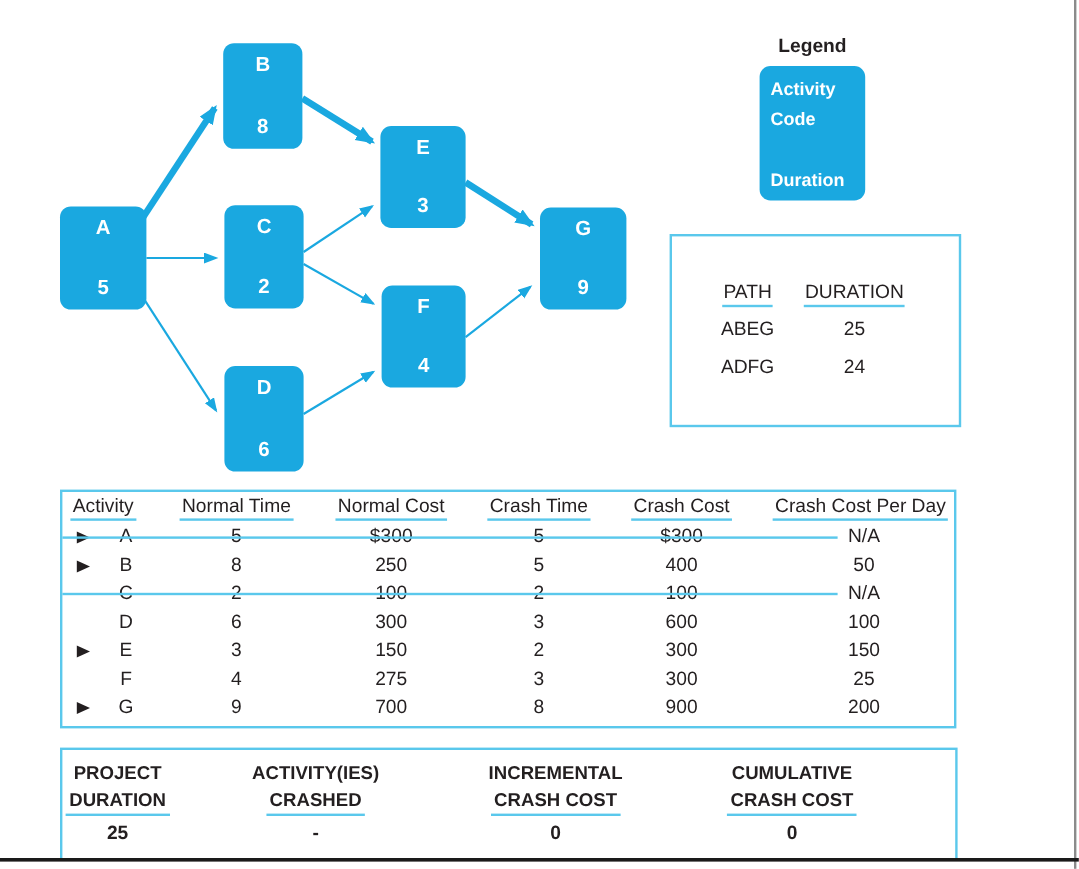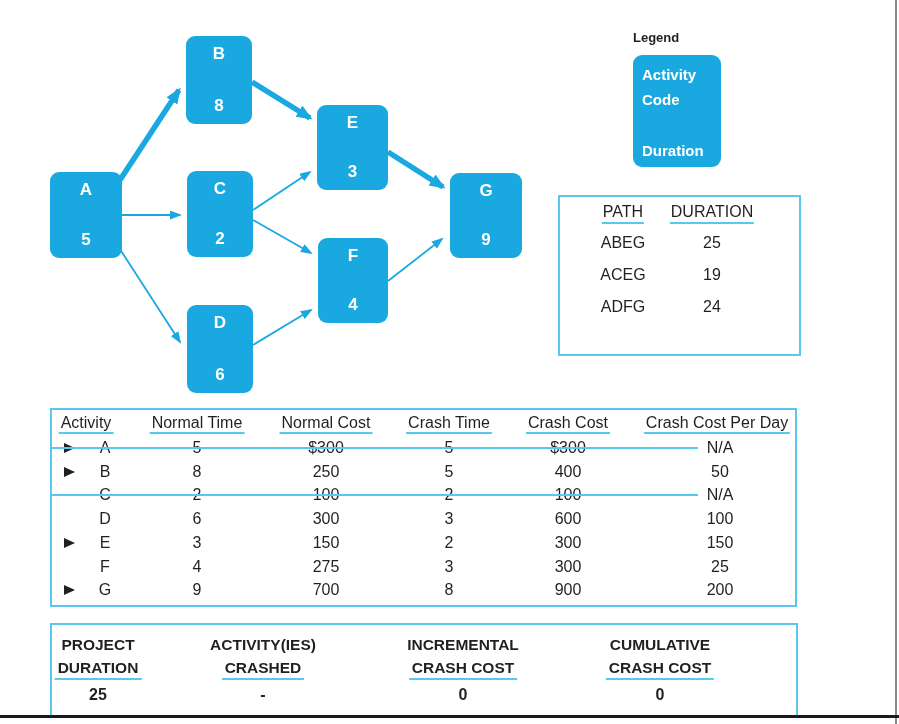--- a/index.html
+++ b/index.html
@@ -18,8 +18,8 @@
   .node .dur{position:absolute;bottom:8px;left:0;width:100%;text-align:center;line-height:20px;}
 
   
-  .legend-title{position:absolute;left:633px;top:30px;width:88px;text-align:left;
-                font-weight:bold;font-size:13px;}
+  .legend-title{position:absolute;left:633px;top:30px;width:88px;text-align:center;
+                font-weight:bold;font-size:16px;}
   .legend-box{position:absolute;left:633px;top:55px;width:88px;height:112px;
               background:var(--cyan);border-radius:9px;color:#fff;font-weight:bold;
               font-size:15px;box-sizing:border-box;padding:7px 4px 6px 9px;

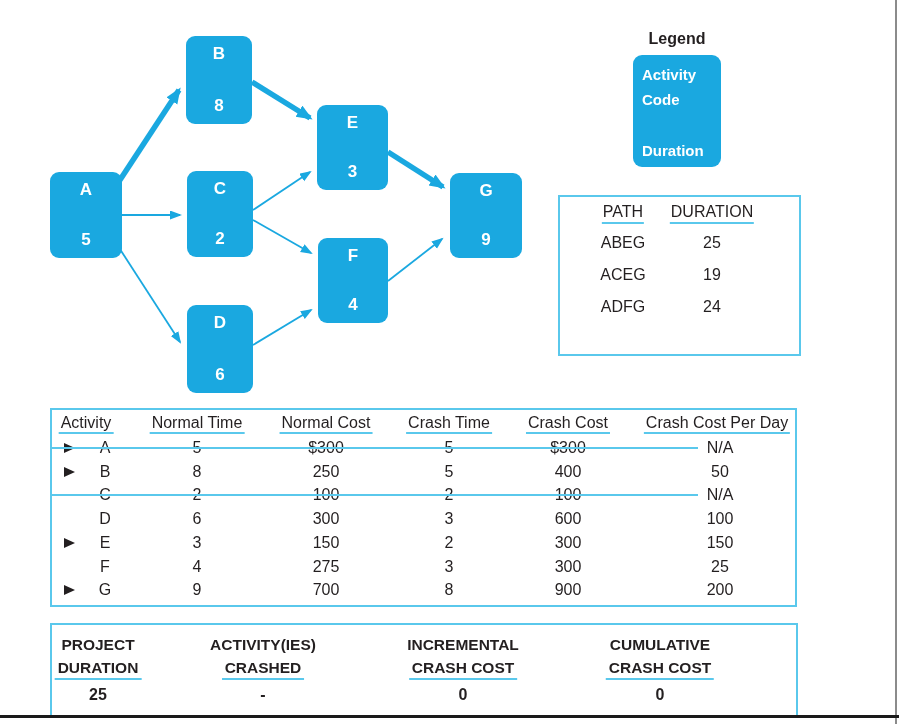--- a/index.html
+++ b/index.html
@@ -31,7 +31,7 @@
   .path-panel{position:absolute;left:558px;top:195px;width:243px;height:161px;
               border:2px solid var(--bcyan);box-sizing:border-box;font-size:16px;}
   .path-row{position:relative;height:32px;line-height:32px;}
-  .path-row.head{height:30px;line-height:30px;}
+  .path-row.head{height:30px;line-height:30px;margin-top:32px;}
   .path-c1{position:absolute;left:63px;transform:translateX(-50%);white-space:nowrap;}
   .path-c2{position:absolute;left:152px;transform:translateX(-50%);white-space:nowrap;}
   .path-row.head span{display:inline-block;line-height:20px;margin-top:5px;

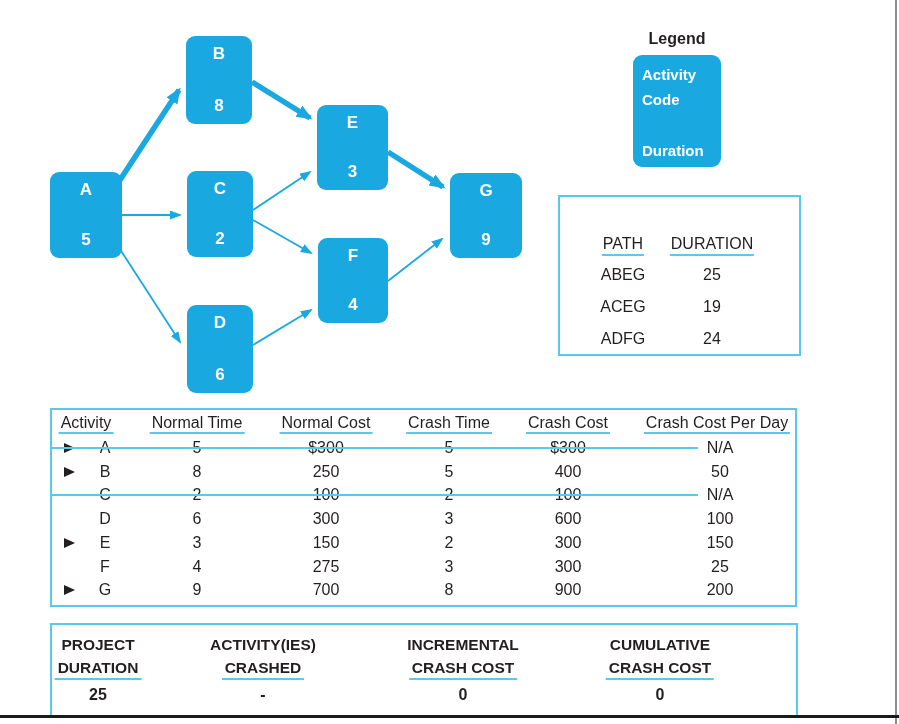--- a/index.html
+++ b/index.html
@@ -134,10 +134,6 @@
         <span class="path-c2">25</span>
       </div>
       <div class="path-row">
-        <span class="path-c1">ACEG</span>
-        <span class="path-c2">19</span>
-      </div>
-      <div class="path-row">
         <span class="path-c1">ADFG</span>
         <span class="path-c2">24</span>
       </div>

